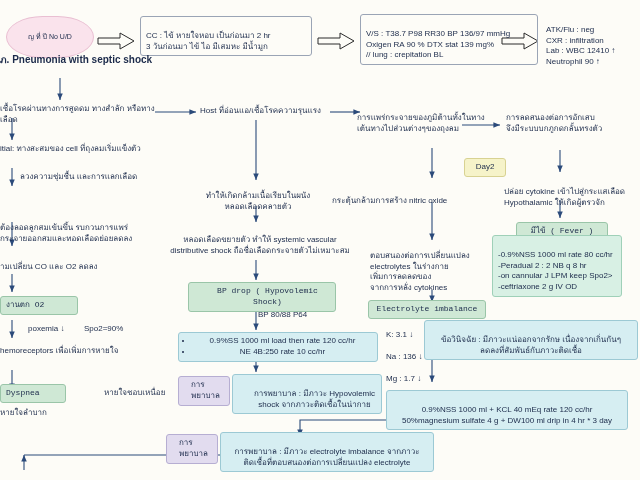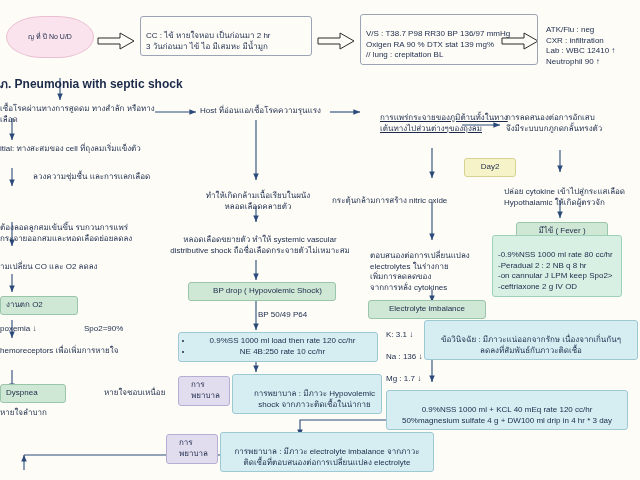--- a/index.html
+++ b/index.html
@@ -101,7 +101,7 @@
 Neutrophil 90 ↑</span>
 </div>
 
-<div class="node plain hdr" style="left:0px;top:76px;width:260px;font-size:12px;">
+<div class="node plain hdr" style="left:0px;top:53px;width:260px;font-size:10px;">
   <span>ภ. Pneumonia with septic shock</span>
 </div>
 

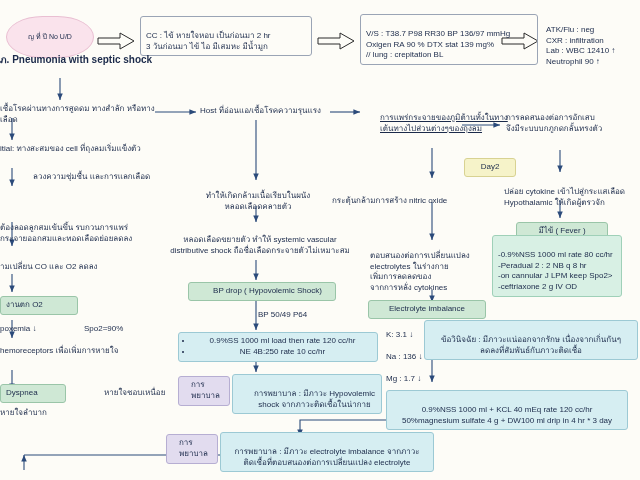--- a/index.html
+++ b/index.html
@@ -181,7 +181,7 @@
 ติดเชื้อที่ตอบสนองต่อการเปลี่ยนแปลง electrolyte</span>
 </div>
 
-<div class="node plain" style="left:380px;top:102px;width:146px;white-space:pre-line;text-decoration:underline;">
+<div class="node plain" style="left:357px;top:102px;width:146px;white-space:pre-line;">
   <span>การแพร่กระจายของภูมิต้านทั้งในทาง
 เต้นทางไปส่วนต่างๆของถุงลม</span>
 </div>

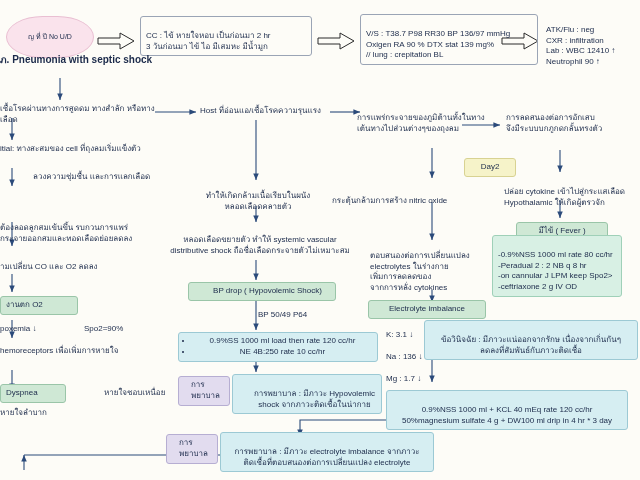--- a/index.html
+++ b/index.html
@@ -192,7 +192,7 @@
 <div class="node plain" style="left:332px;top:196px;width:156px;">
   <span>กระตุ้นกล้ามการสร้าง nitric oxide</span>
 </div>
-<div class="node box yellow" style="left:464px;top:158px;width:52px;text-align:center;">
+<div class="node box yellow" style="left:464px;top:158px;width:42px;text-align:center;">
   <span>Day2</span>
 </div>
 <div class="node plain" style="left:504px;top:176px;width:136px;white-space:pre-line;">

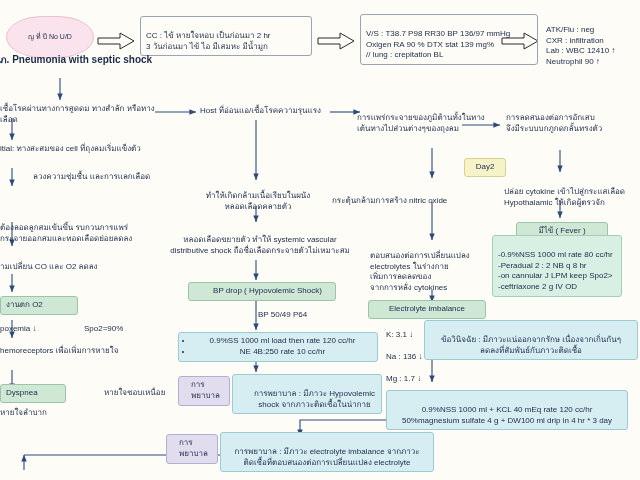--- a/index.html
+++ b/index.html
@@ -111,7 +111,7 @@
 <div class="node plain" style="left:0px;top:144px;width:150px;">
   <span>itial: ทางสะสมของ cell ที่ถุงลมเริ่มแข็งตัว</span>
 </div>
-<div class="node plain" style="left:17px;top:172px;width:150px;padding-left:16px;">
+<div class="node plain" style="left:4px;top:172px;width:150px;padding-left:16px;">
   <span>ลวงความชุ่มชื้น และการแลกเลือด</span>
 </div>
 <div class="node plain" style="left:0px;top:212px;width:156px;white-space:pre-line;">

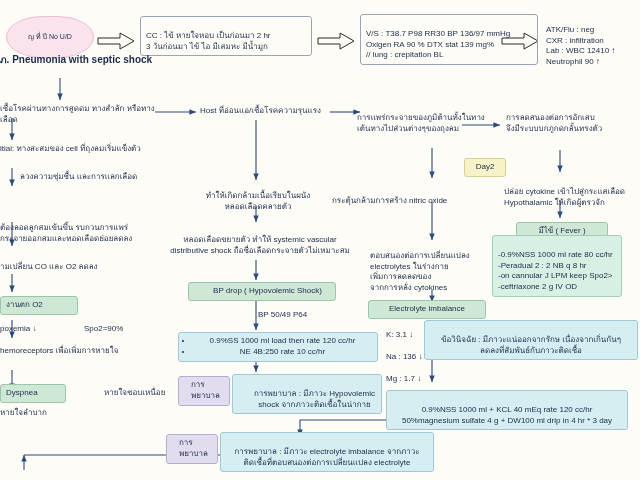--- a/index.html
+++ b/index.html
@@ -12,7 +12,7 @@
   .node{position:absolute;box-sizing:border-box;line-height:1.35;}
   .plain{background:transparent;}
   .box{border:1px solid #9aa4b5;border-radius:3px;padding:3px 5px;}
-  .green{background:#cfe8d5;border-color:#9ac5a8;}
+  .green{background:#cfe8d5;border-color:#9ac5a8;font-family:Liberation Mono, monospace;}
   .mint{background:#d8f0e4;border-color:#9fd0b8;}
   .cyan{background:#d6eef2;border-color:#9cc9d4;text-align:center;}
   .yellow{background:#f6f3c9;border-color:#d8d292;}

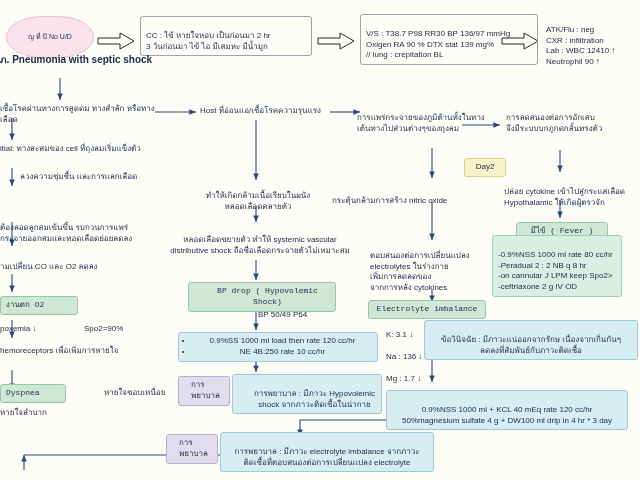--- a/index.html
+++ b/index.html
@@ -158,7 +158,7 @@
   <span>BP drop ( Hypovolemic Shock)</span>
 </div>
 <div class="node plain" style="left:258px;top:310px;width:110px;">
-  <span>BP 50/49 P64</span>
+  <span>BP 80/88 P64</span>
 </div>
 <div class="node box cyan" style="left:178px;top:332px;width:200px;">
   <ul class="b">

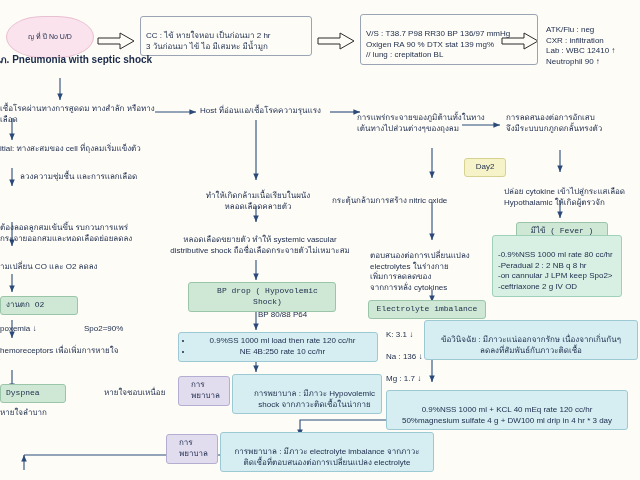--- a/index.html
+++ b/index.html
@@ -124,7 +124,7 @@
 <div class="node box green" style="left:0px;top:296px;width:78px;">
   <span>งานตก O2</span>
 </div>
-<div class="node plain" style="left:0px;top:324px;width:80px;">
+<div class="node plain" style="left:0px;top:324px;width:80px;padding-left:28px;">
   <span>poxemia ↓</span>
 </div>
 <div class="node plain" style="left:84px;top:324px;width:70px;">

